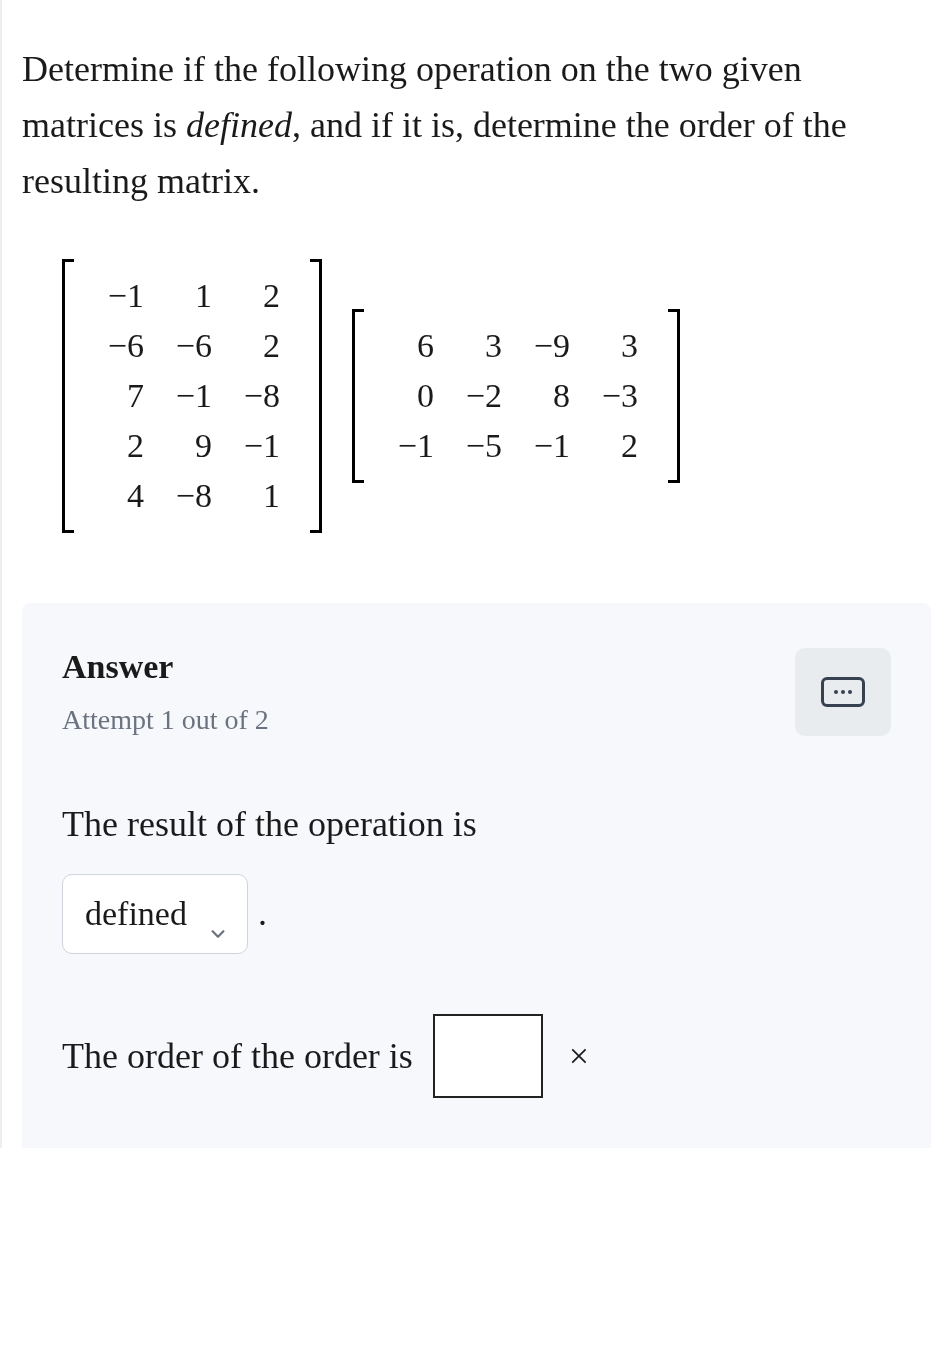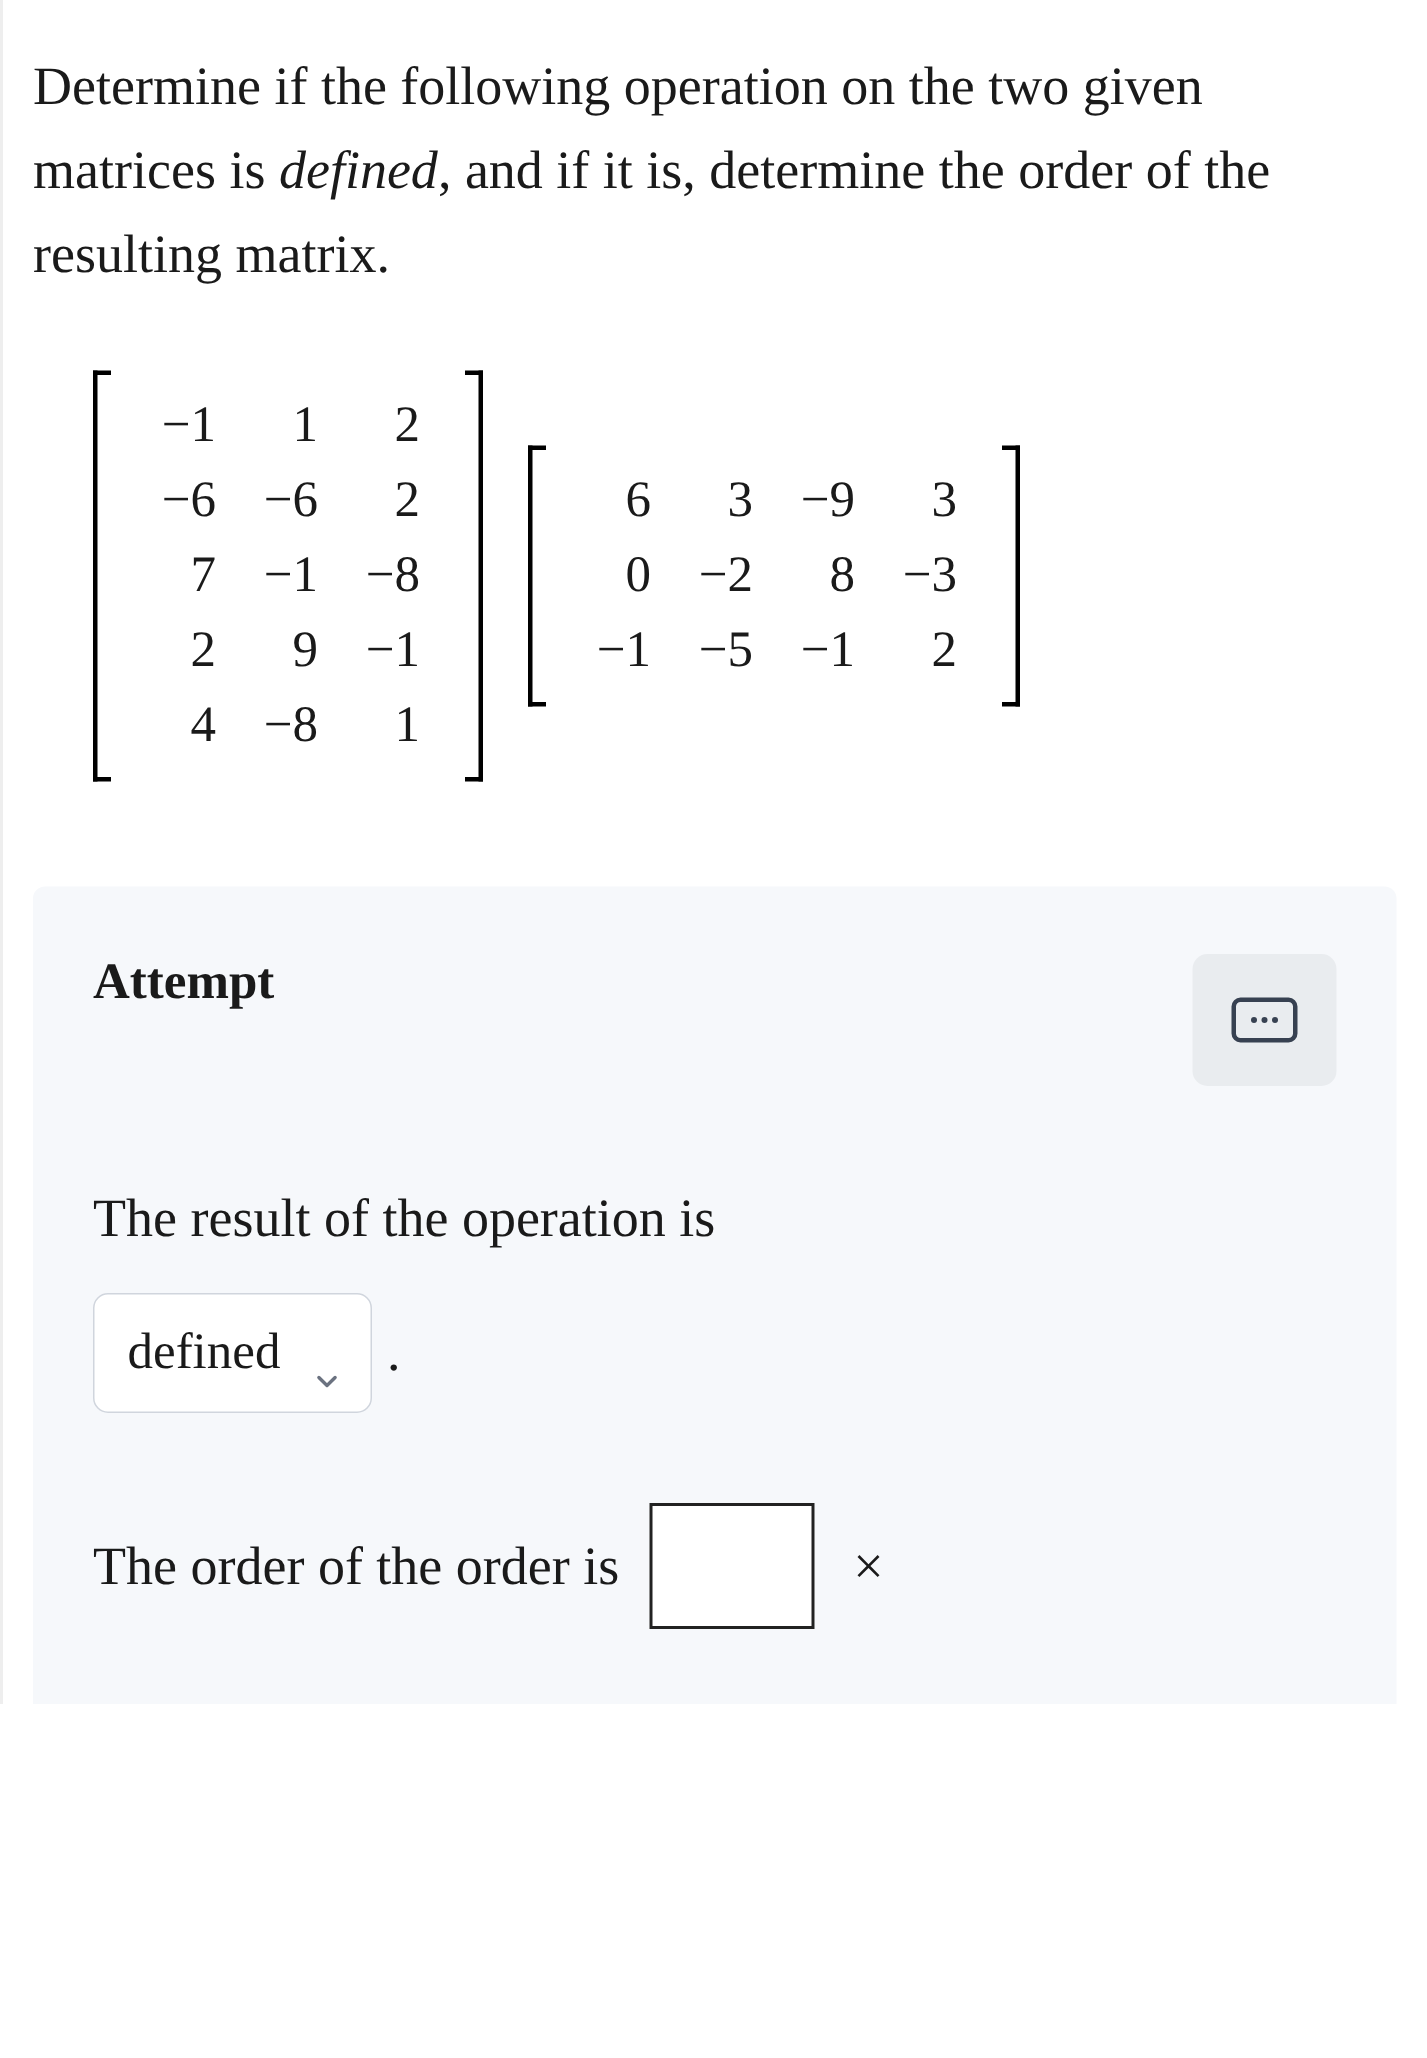--- a/index.html
+++ b/index.html
@@ -21,6 +21,7 @@
     font-size: 36px;
     line-height: 1.55;
     margin-bottom: 50px;
+    margin-top: 12px;
   }
   .question-text .emph {
     font-style: italic;

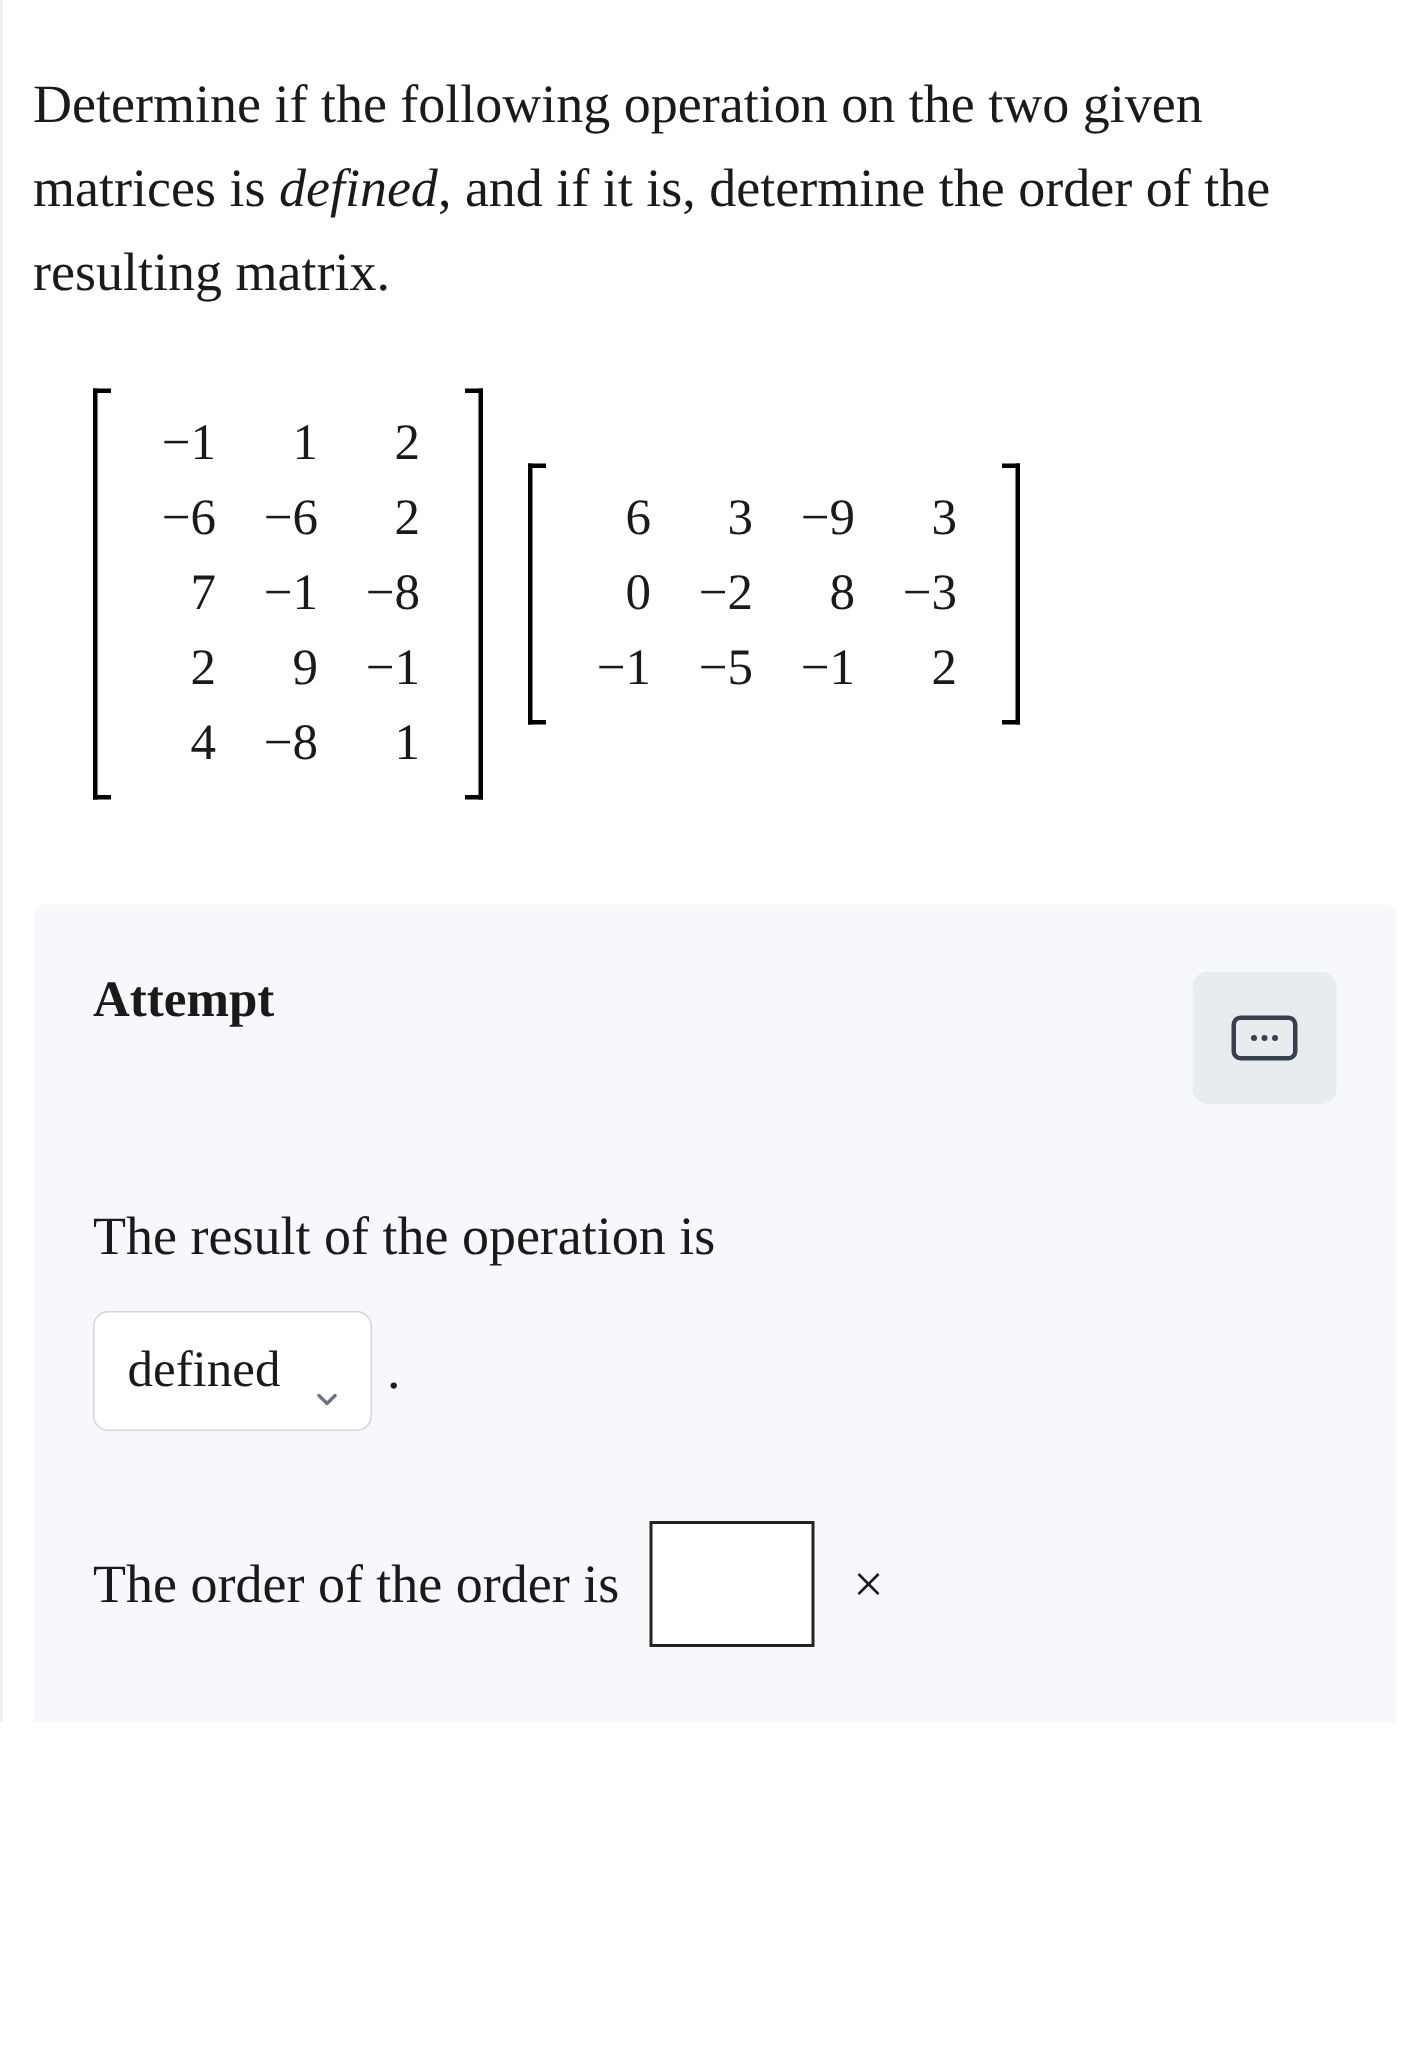--- a/index.html
+++ b/index.html
@@ -237,7 +237,7 @@
   <div class="answer-panel">
     <div class="answer-header">
       <div class="answer-title-group">
-        <div class="answer-title">Attempt</div>
+        <div class="answer-title">Answer</div>
       </div>
       <div class="keyboard-btn">
         <div class="keyboard-icon">

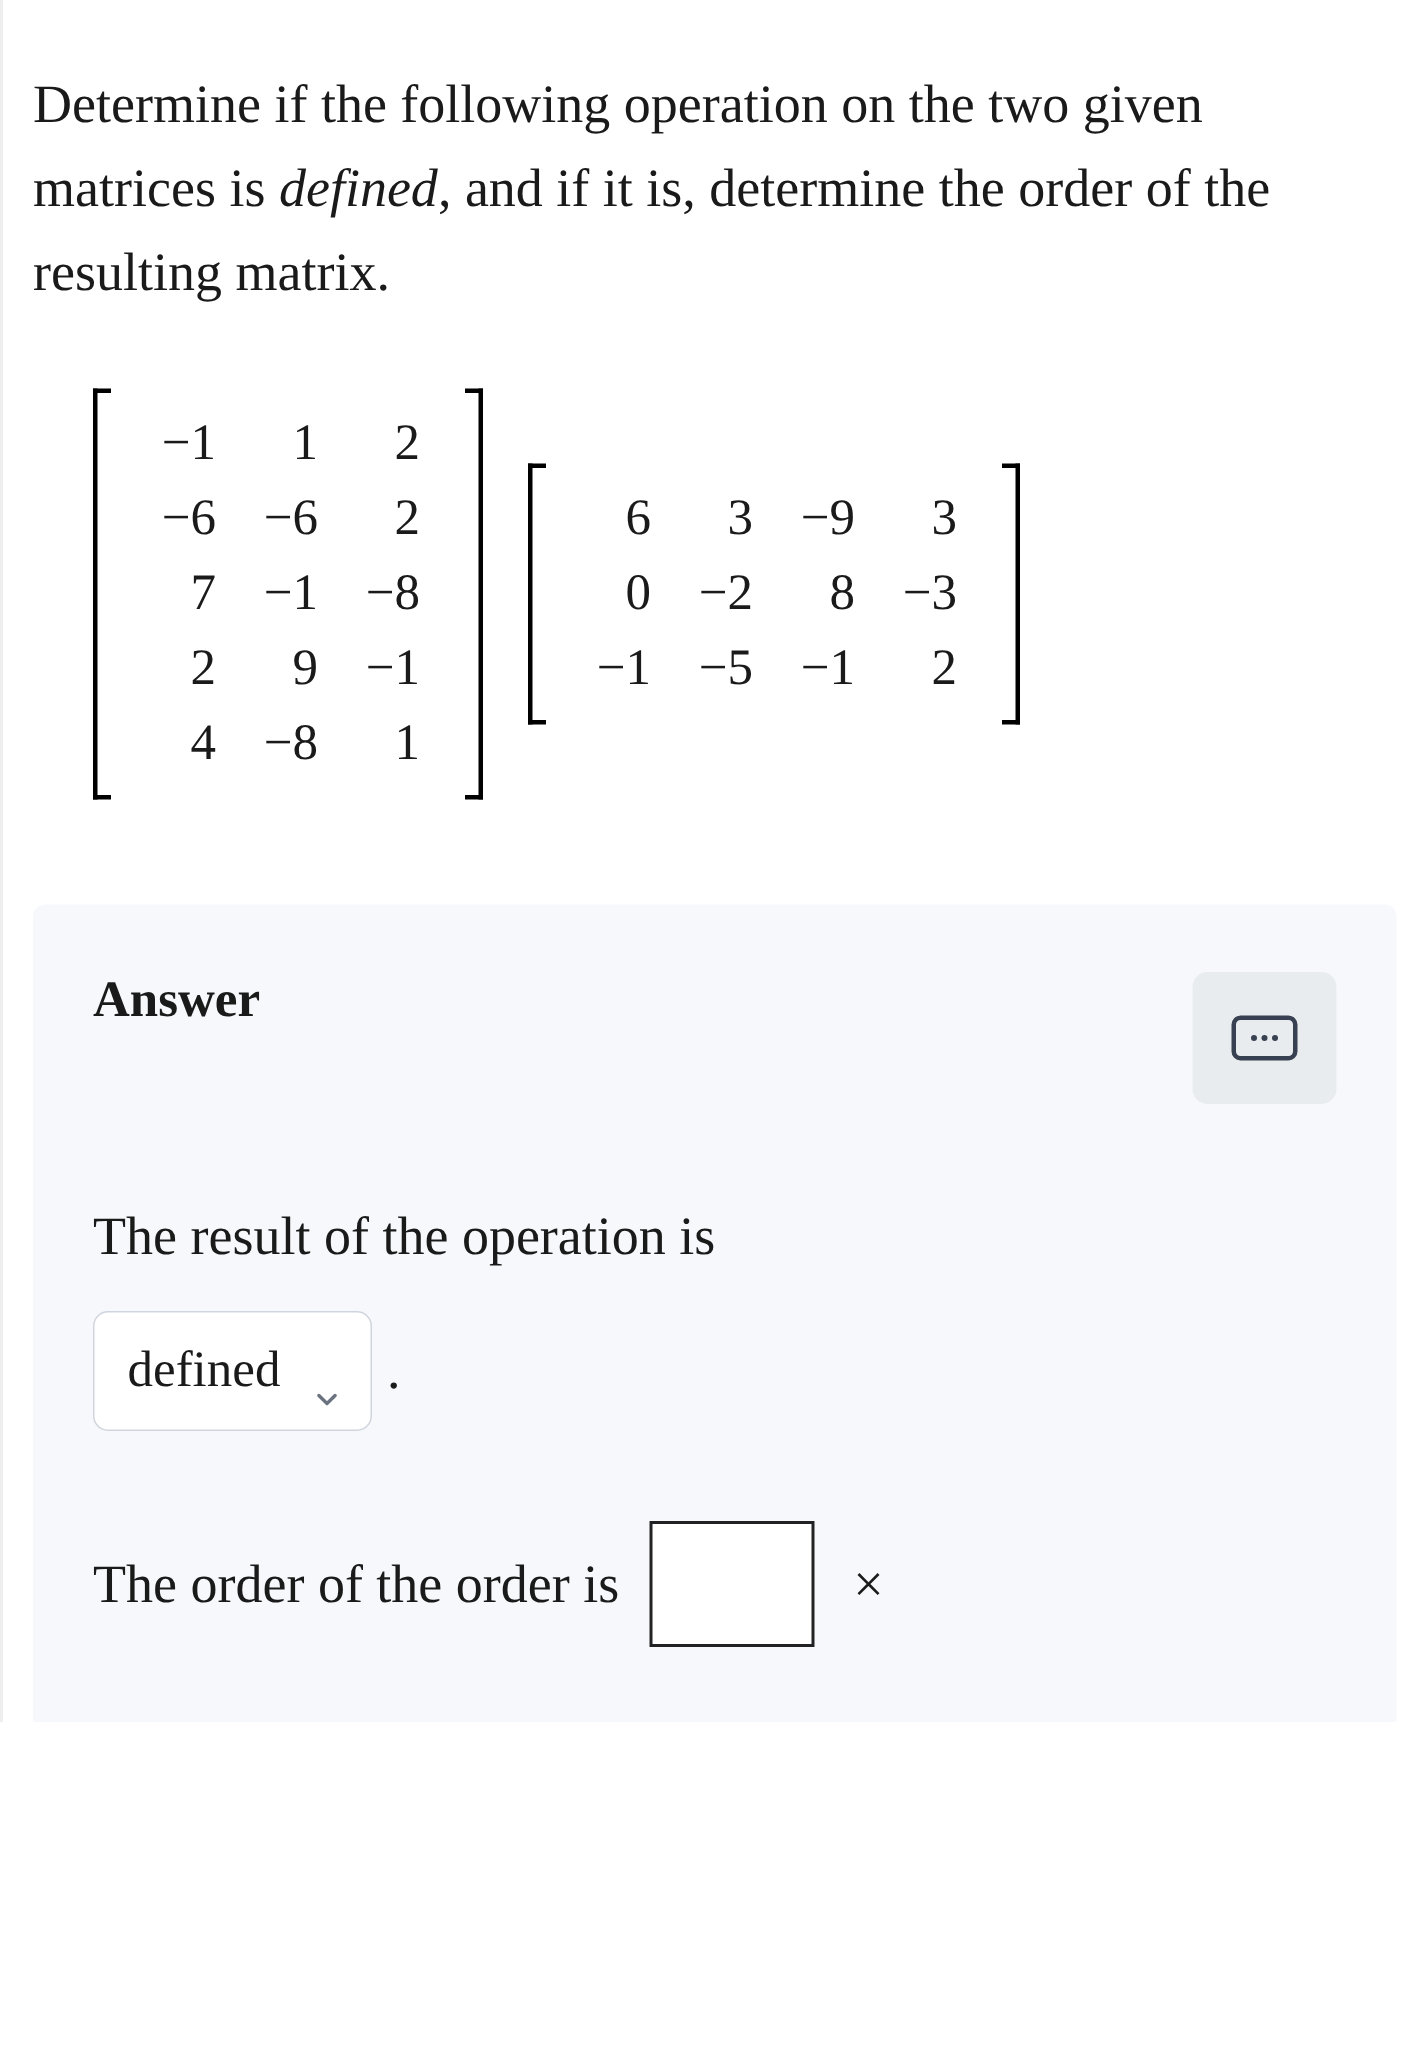--- a/index.html
+++ b/index.html
@@ -238,6 +238,7 @@
     <div class="answer-header">
       <div class="answer-title-group">
         <div class="answer-title">Answer</div>
+        <div class="attempt-text">Attempt 1 out of 2</div>
       </div>
       <div class="keyboard-btn">
         <div class="keyboard-icon">

